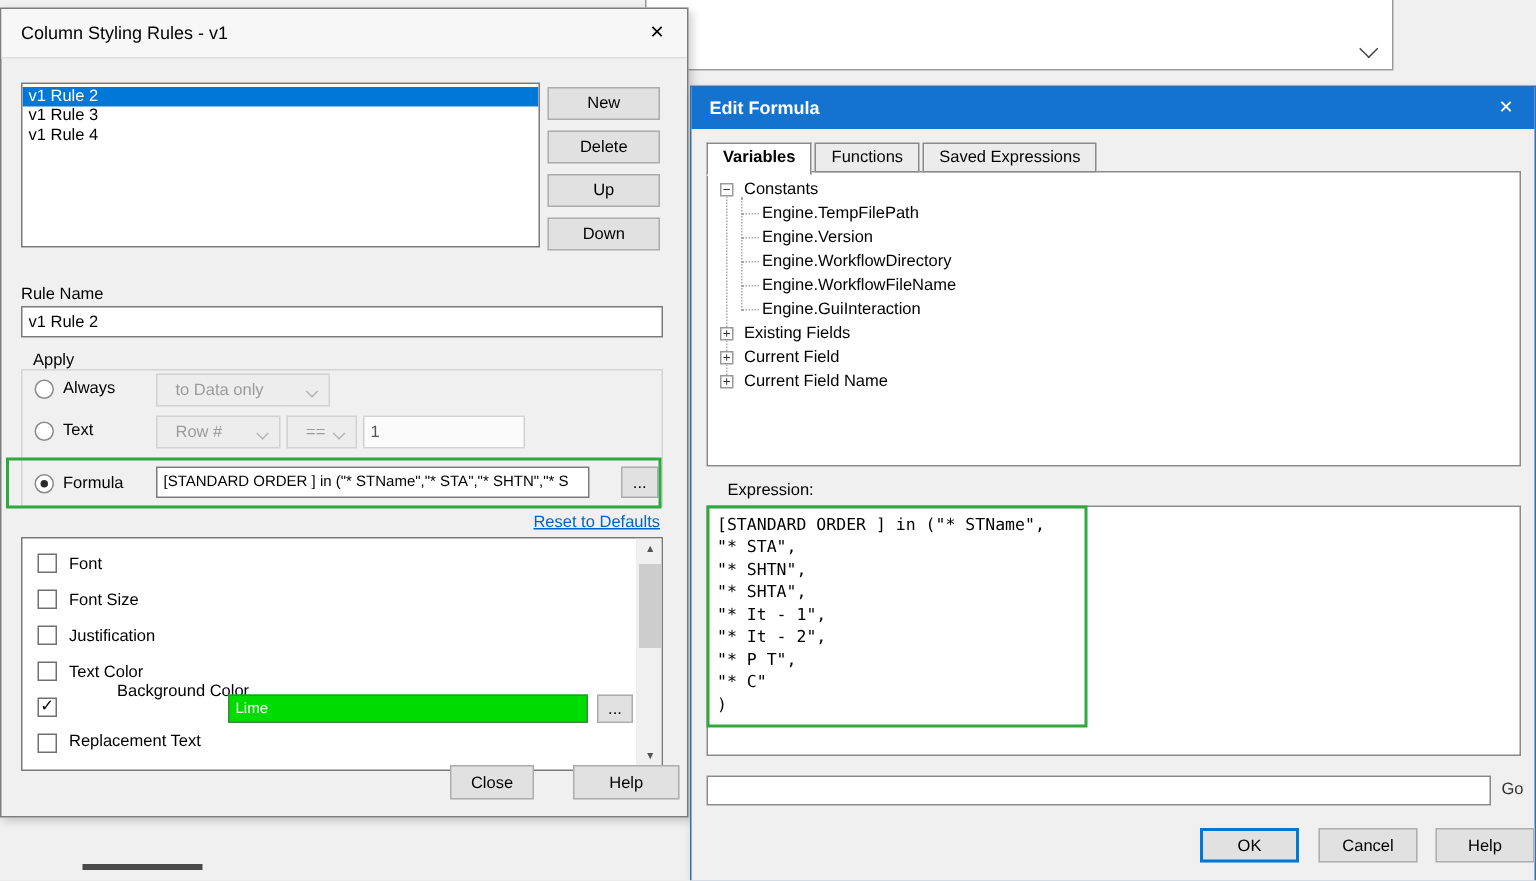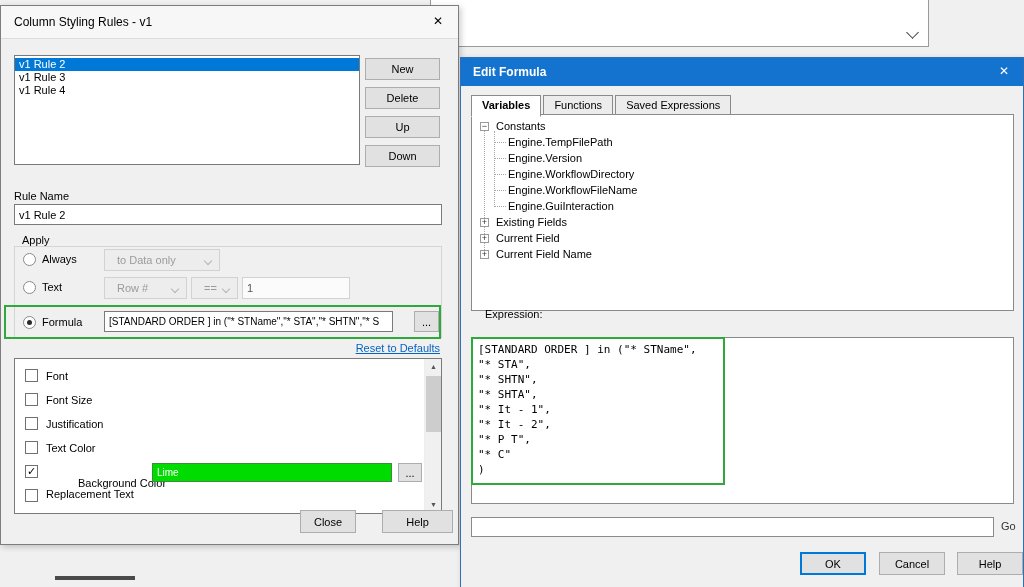--- a/index.html
+++ b/index.html
@@ -215,7 +215,7 @@
       <span class="tree-label" style="left:24px; top:133px;">Current Field Name</span>
     </div>
 
-    <span class="label" style="left:10px; top:250px;padding-left:14px;">Expression:</span>
+    <span class="label" style="left:10px; top:263px;padding-left:14px;">Expression:</span>
     <div class="abs" style="left:10px; top:279px; width:543px; height:167px; background:#fff; border:1px solid #8a8a8a;">
       <pre style="position:absolute; left:6px; top:4px; font-family:'DejaVu Sans Mono','Liberation Mono',monospace; font-size:11px; line-height:15px; white-space:pre;">[STANDARD ORDER ] in ("* STName",
 "* STA",

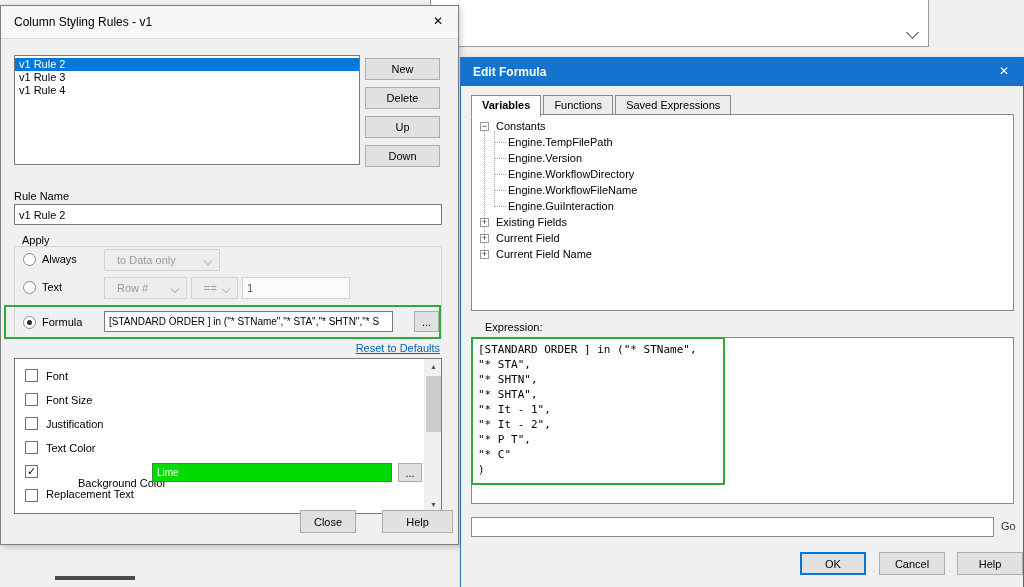--- a/index.html
+++ b/index.html
@@ -150,7 +150,7 @@
       <span class="checkbox checked" style="left:10px; top:106px;">
         <span class="mark">✓</span>
       </span>
-      <span class="label" style="left:31px; top:118px;padding-left:32px;">Background Color</span>
+      <span class="label" style="left:31px; top:96px;padding-left:32px;">Background Color</span>
       <div class="abs" style="left: 137px; top: 104px; width: 240px; height: 19px; border: 1px solid rgb(61, 139, 61); color: rgb(255, 255, 255); font-size: 10px; line-height: 17px; padding-left: 4px; background-color: rgb(0, 220, 0);">
         <span>Lime</span>
       </div>

